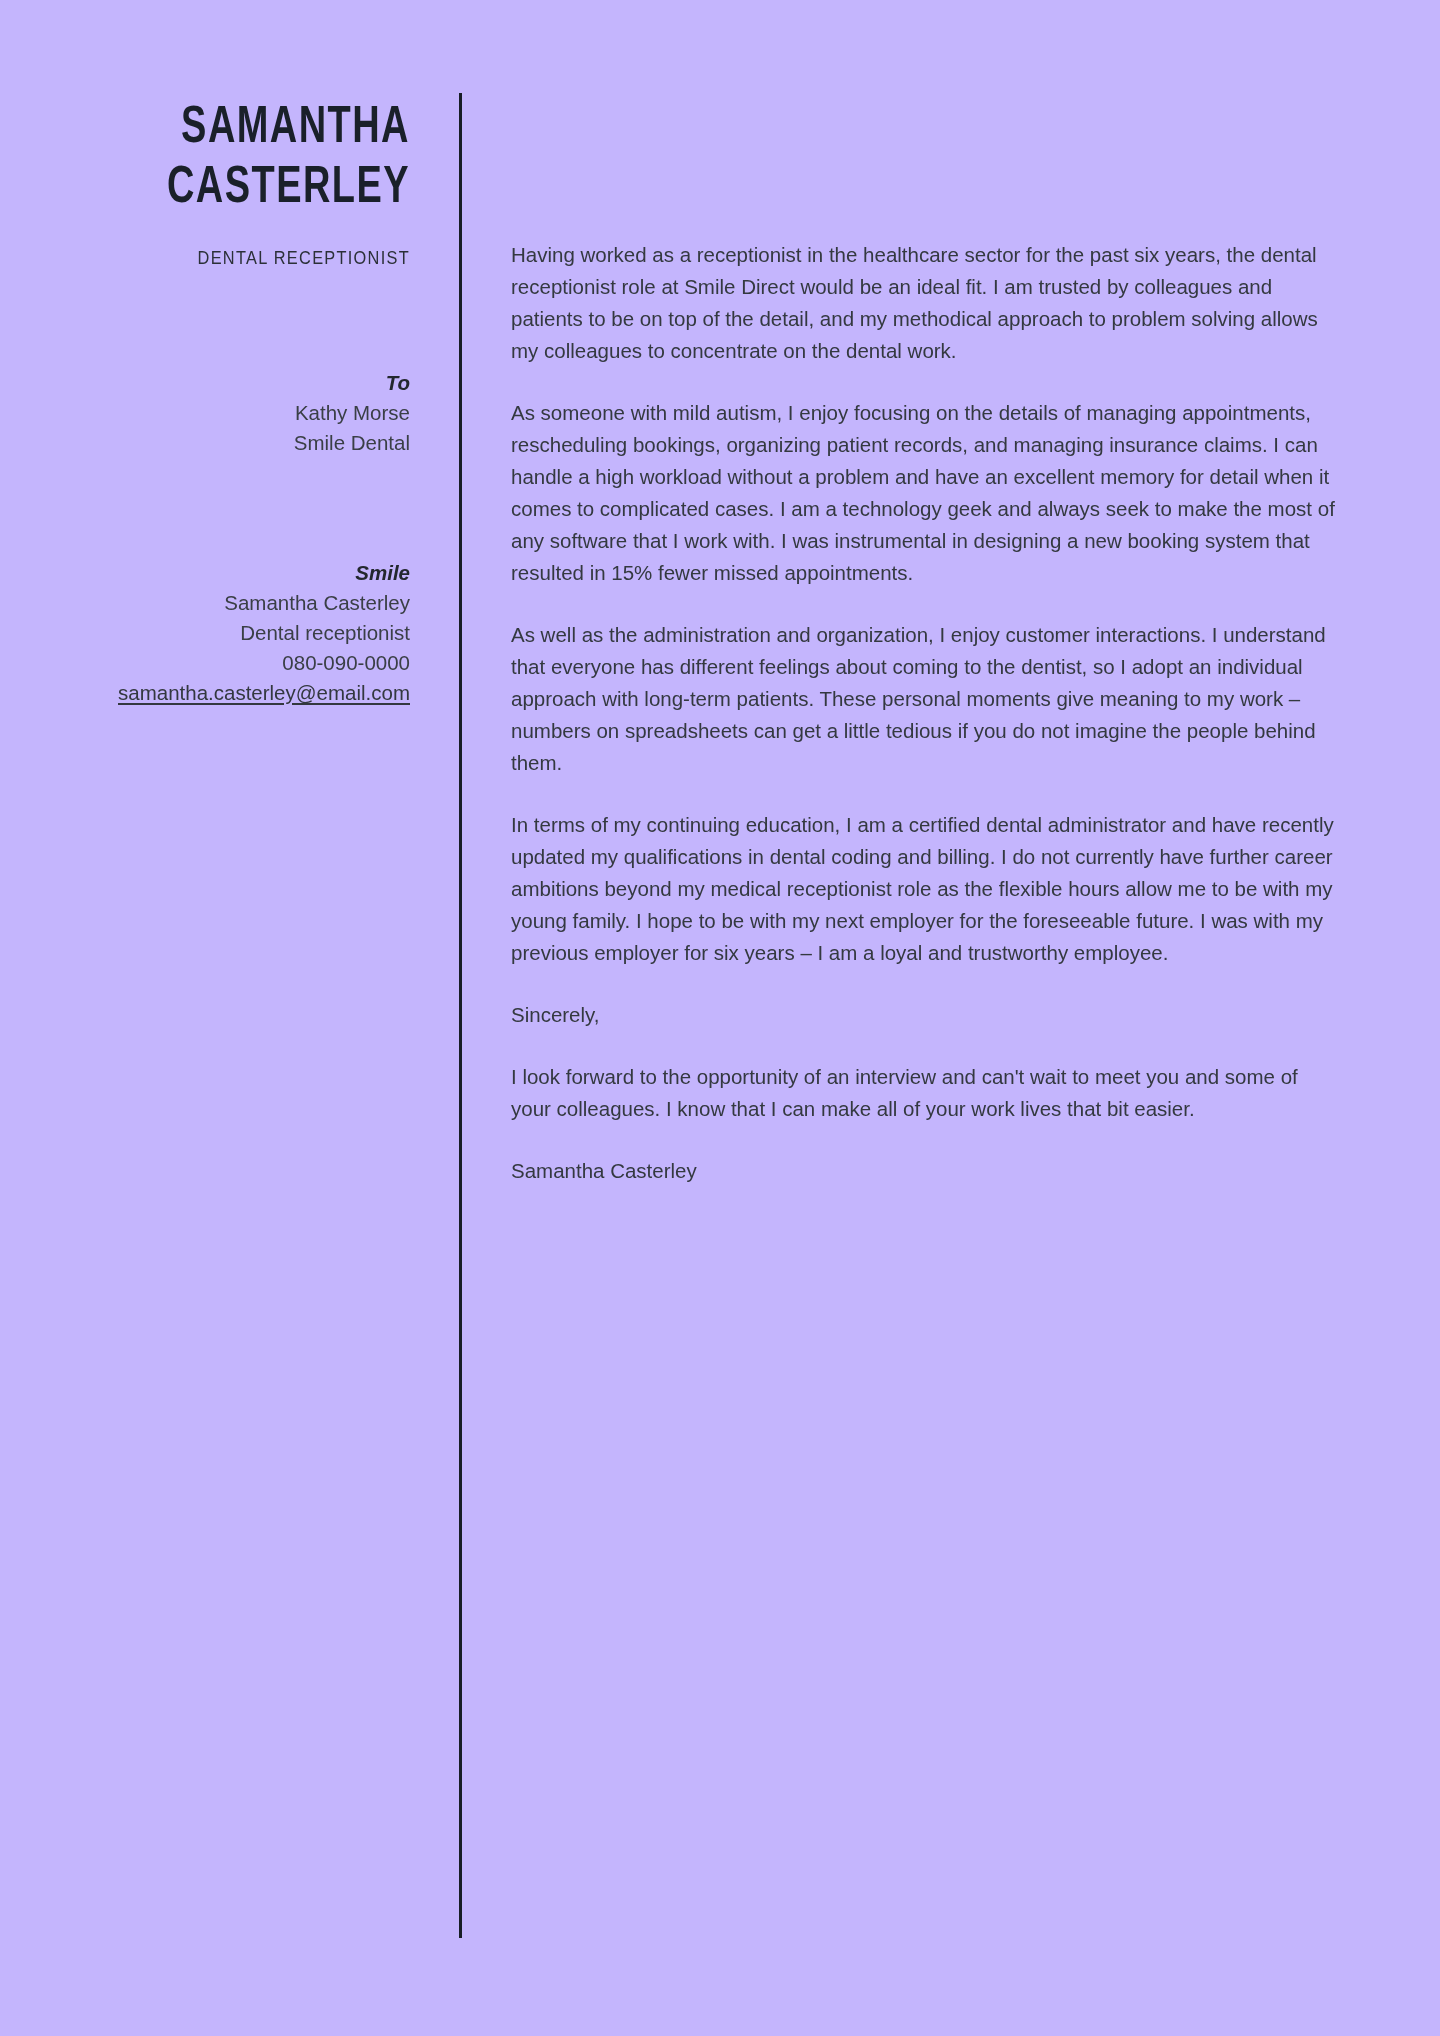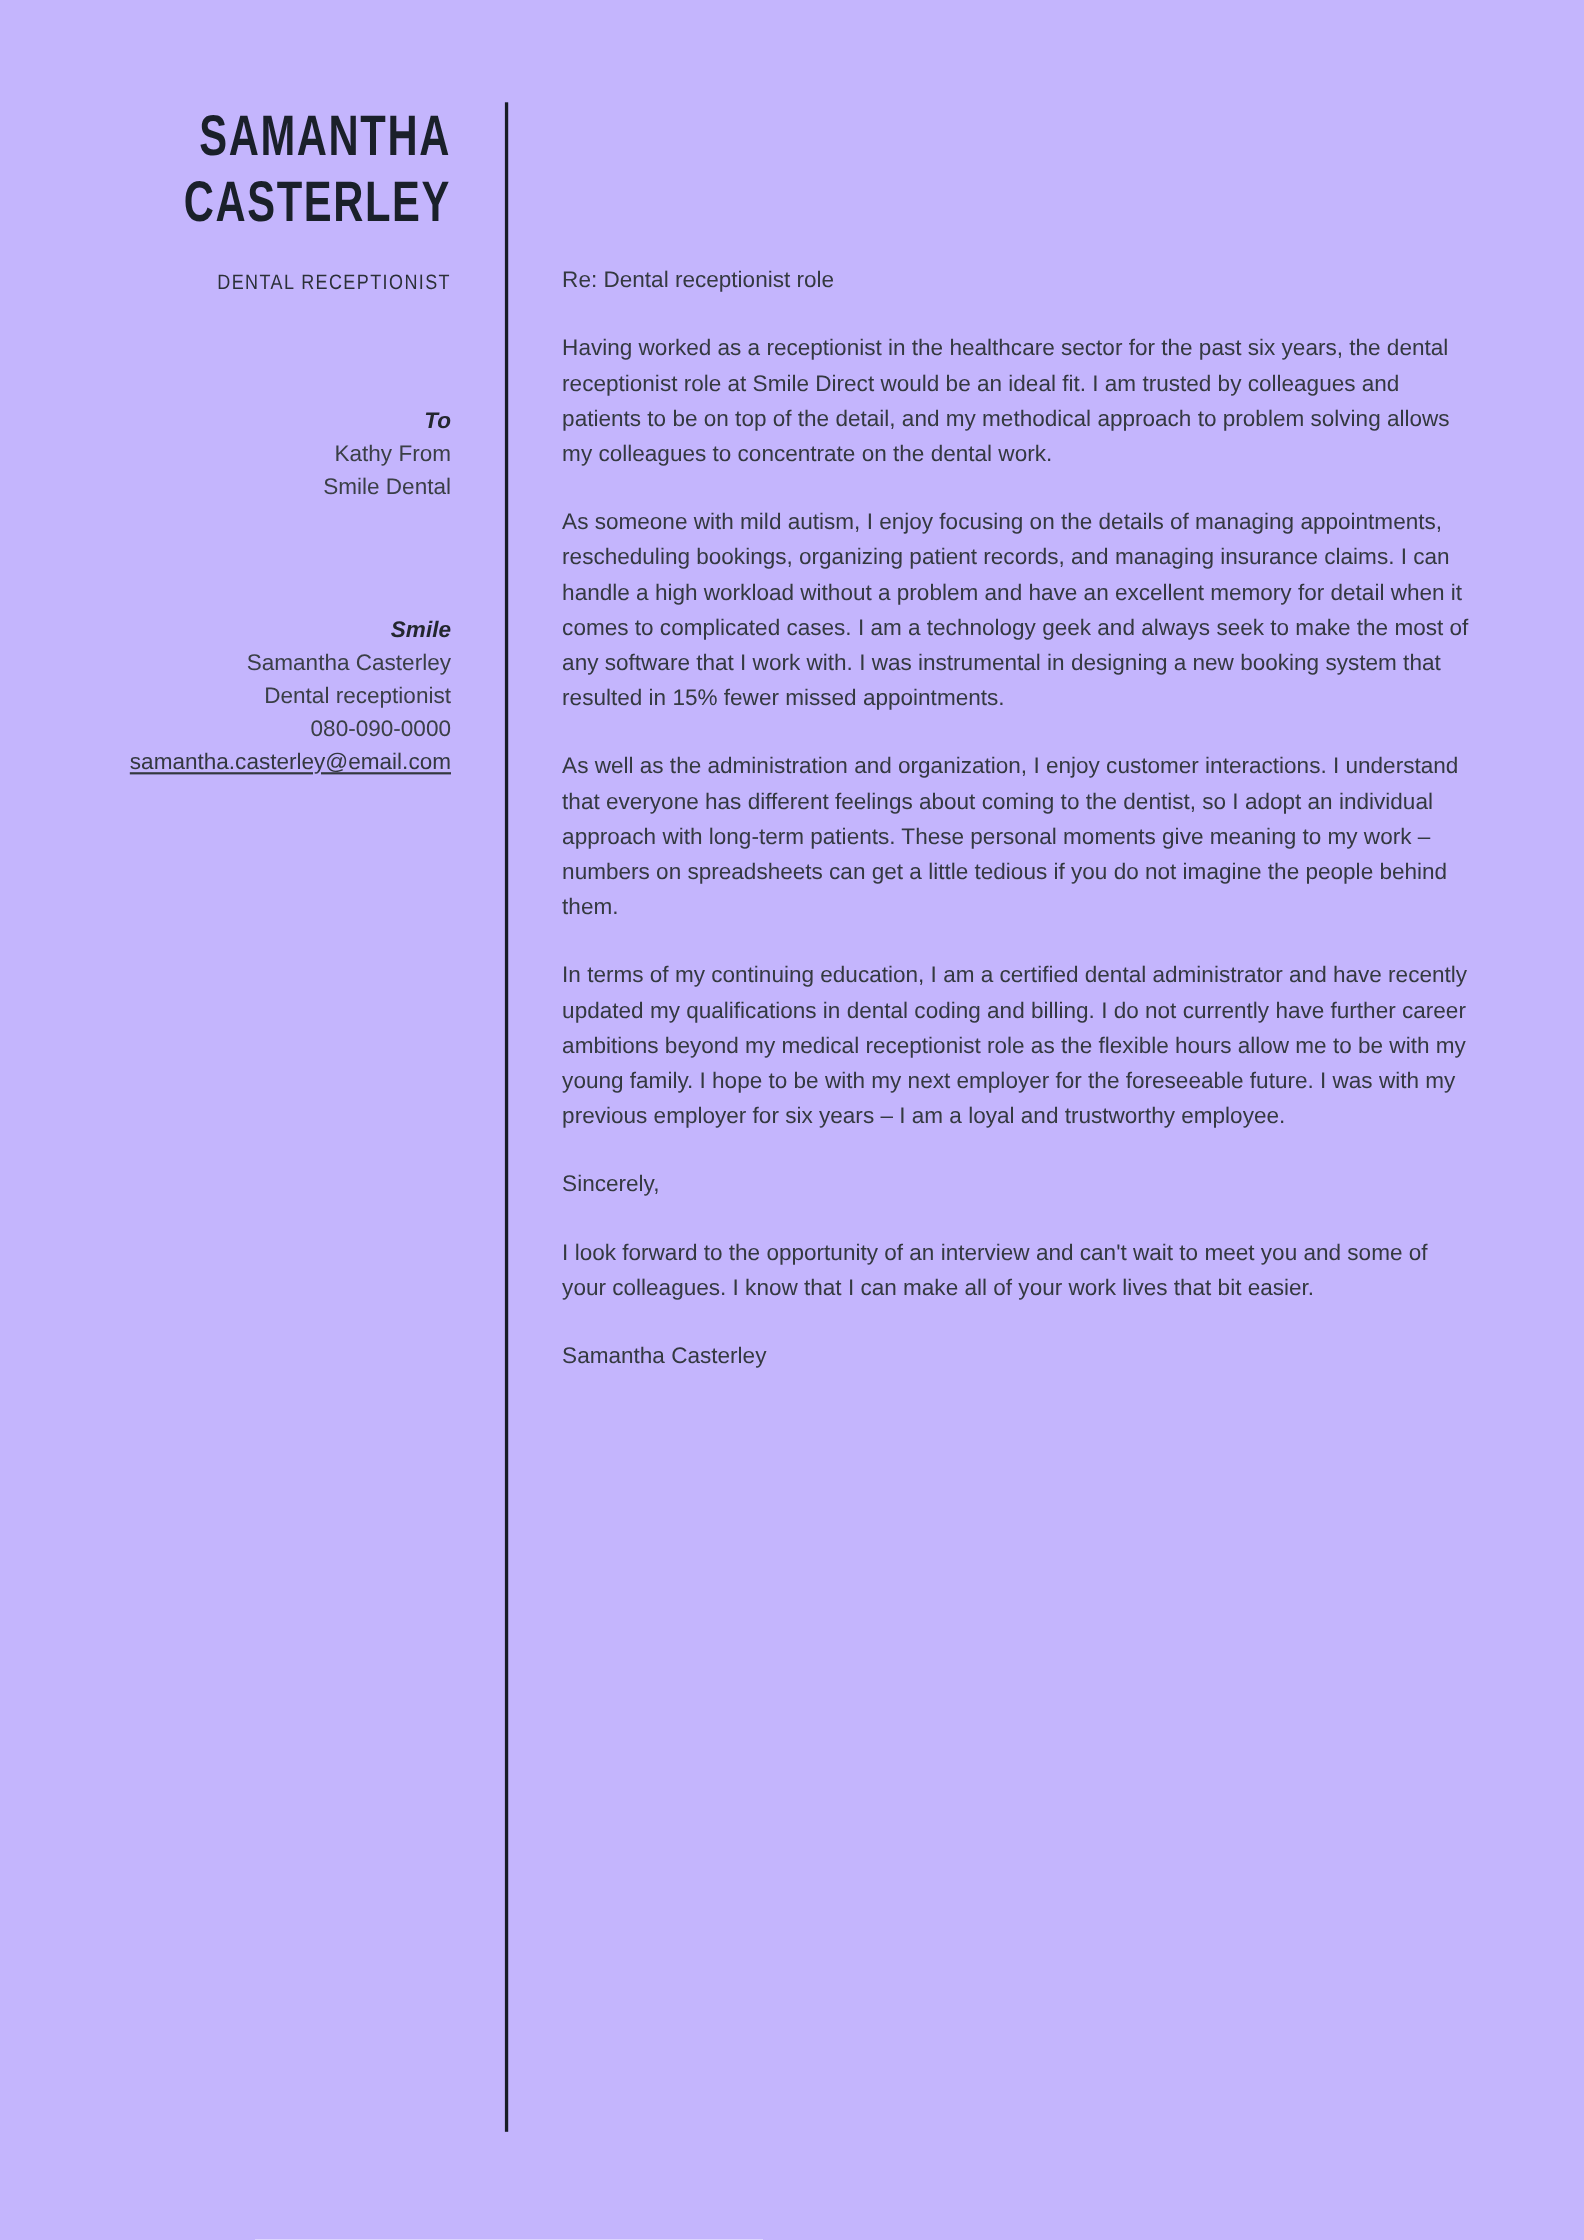--- a/index.html
+++ b/index.html
@@ -112,7 +112,6 @@
   <div class="divider"></div>
 
   <div class="letter">
-    <p>Re: Dental receptionist role</p>
     <p>Having worked as a receptionist in the healthcare sector for the past six years, the dental receptionist role at Smile Direct would be an ideal fit. I am trusted by colleagues and patients to be on top of the detail, and my methodical approach to problem solving allows my colleagues to concentrate on the dental work.</p>
     <p>As someone with mild autism, I enjoy focusing on the details of managing appointments, rescheduling bookings, organizing patient records, and managing insurance claims. I can handle a high workload without a problem and have an excellent memory for detail when it comes to complicated cases. I am a technology geek and always seek to make the most of any software that I work with. I was instrumental in designing a new booking system that resulted in 15% fewer missed appointments.</p>
     <p>As well as the administration and organization, I enjoy customer interactions. I understand that everyone has different feelings about coming to the dentist, so I adopt an individual approach with long-term patients. These personal moments give meaning to my work – numbers on spreadsheets can get a little tedious if you do not imagine the people behind them.</p>

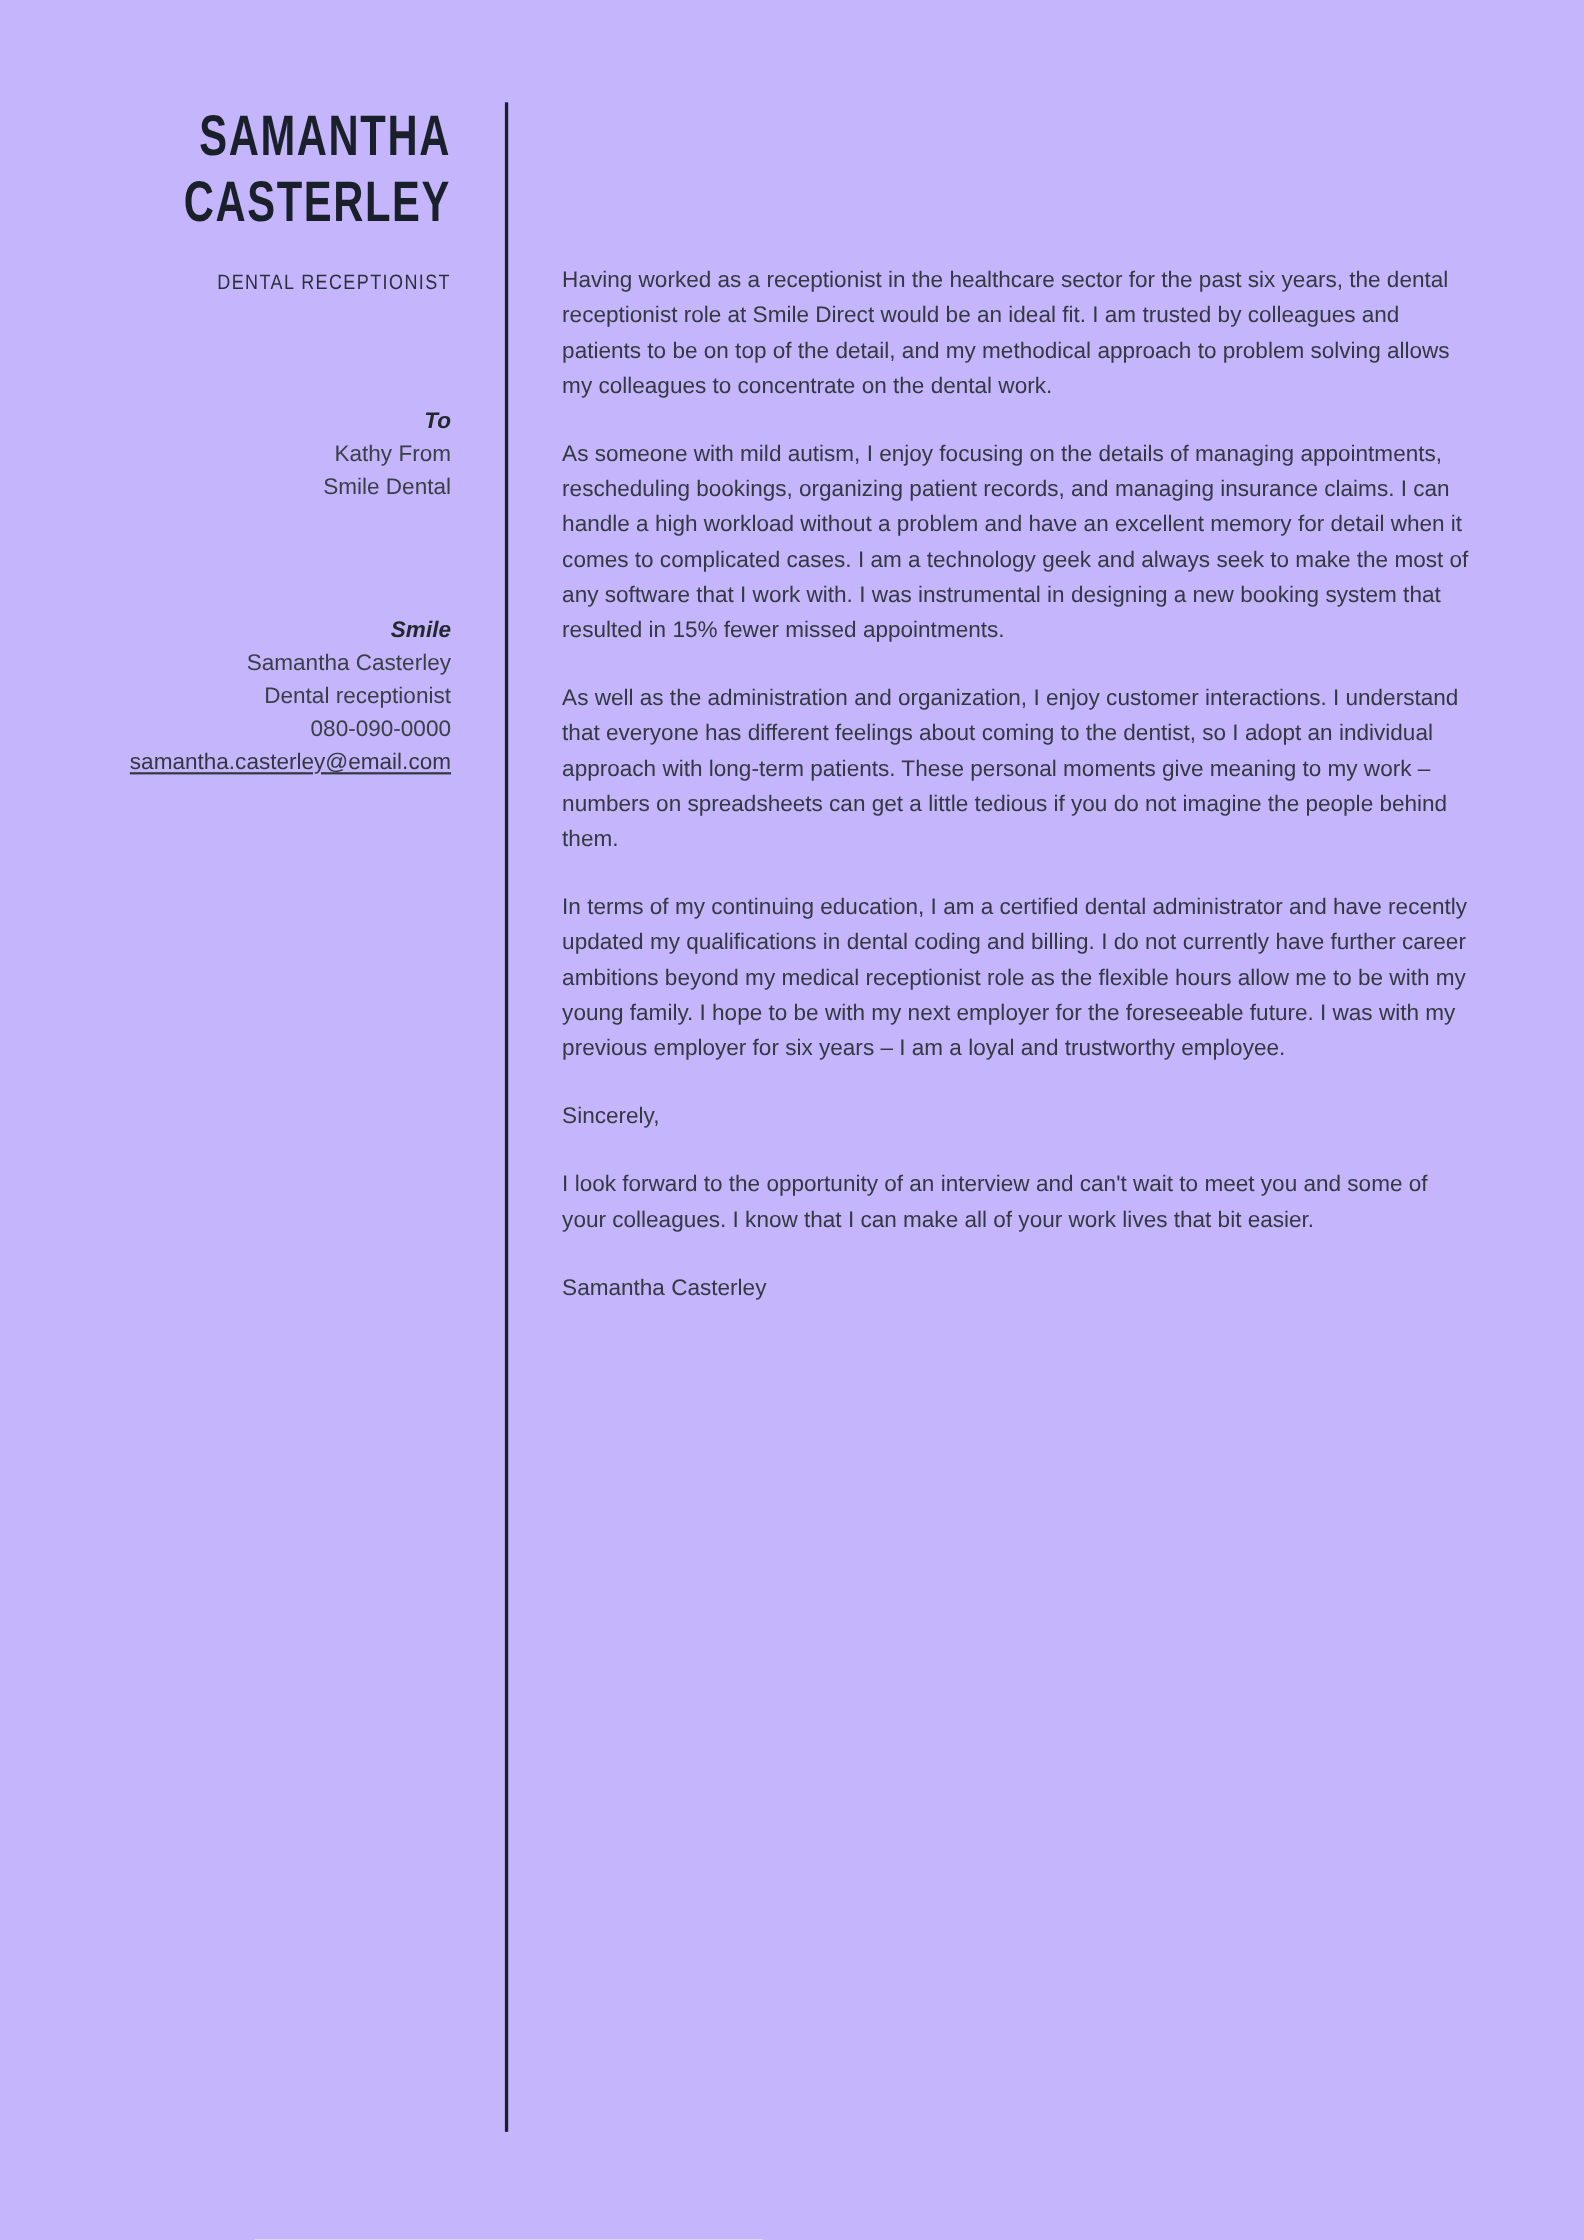--- a/index.html
+++ b/index.html
@@ -95,7 +95,7 @@
 
   <div class="side-block contact-block to-block">
     <div class="contact-label">To</div>
-    <div class="contact-line">Kathy From</div>
+    <div class="contact-line">Kathy Morse</div>
     <div class="contact-line">Smile Dental</div>
   </div>
 

